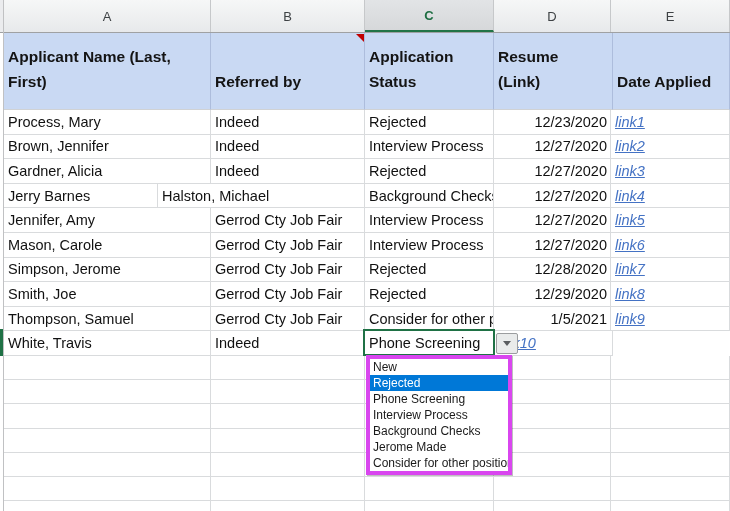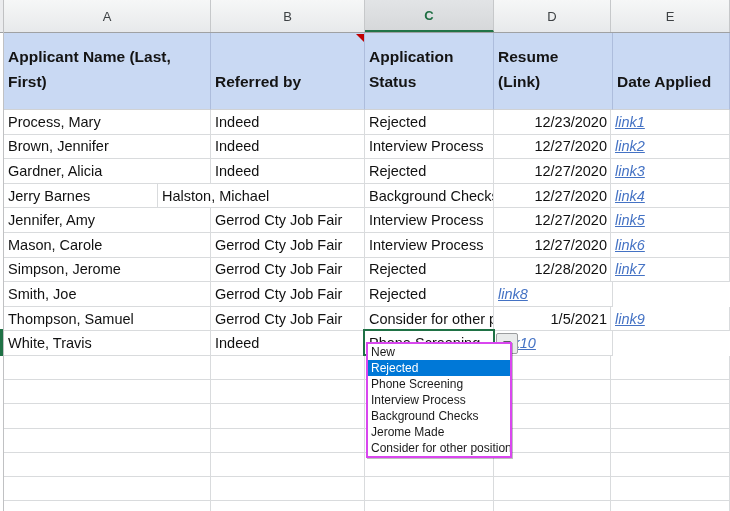--- a/index.html
+++ b/index.html
@@ -129,6 +129,7 @@
     <div class="cell w-a">Smith, Joe</div>
     <div class="cell w-b">Gerrod Cty Job Fair</div>
     <div class="cell w-c">Rejected</div>
+    <div class="cell w-d right">12/29/2020</div>
     <div class="cell w-e link">link8</div>
   </div>
         <div class="row">

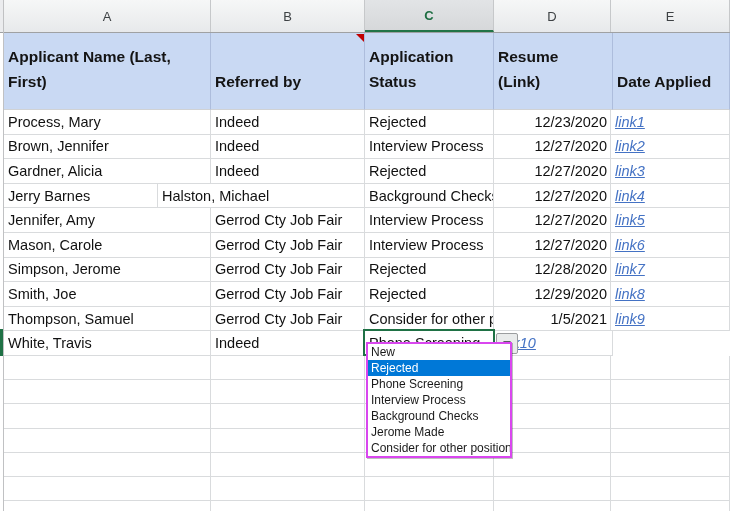--- a/index.html
+++ b/index.html
@@ -47,8 +47,8 @@
   .dd-btn .tri{width:0;height:0;border-left:4px solid transparent;border-right:4px solid transparent;
     border-top:5px solid #5a5d60;}
   
-  .dd-list{position:absolute;left:366px;top:342px;width:146px;background:#fff;
-    border:2px solid #d946ef;box-sizing:border-box;z-index:10;box-shadow:1px 1px 0 rgba(0,0,0,.25);}
+  .dd-list{position:absolute;left:366px;top:355px;width:146px;background:#fff;
+    border:4px solid #d946ef;box-sizing:border-box;z-index:10;box-shadow:1px 1px 0 rgba(0,0,0,.25);}
   .dd-item{height:16px;line-height:16px;font-size:12px;padding:0 3px;white-space:nowrap;
     overflow:hidden;color:#1a1a1a;cursor:pointer;}
   .dd-item.highlighted{background:#0078d7;color:#fff;}

